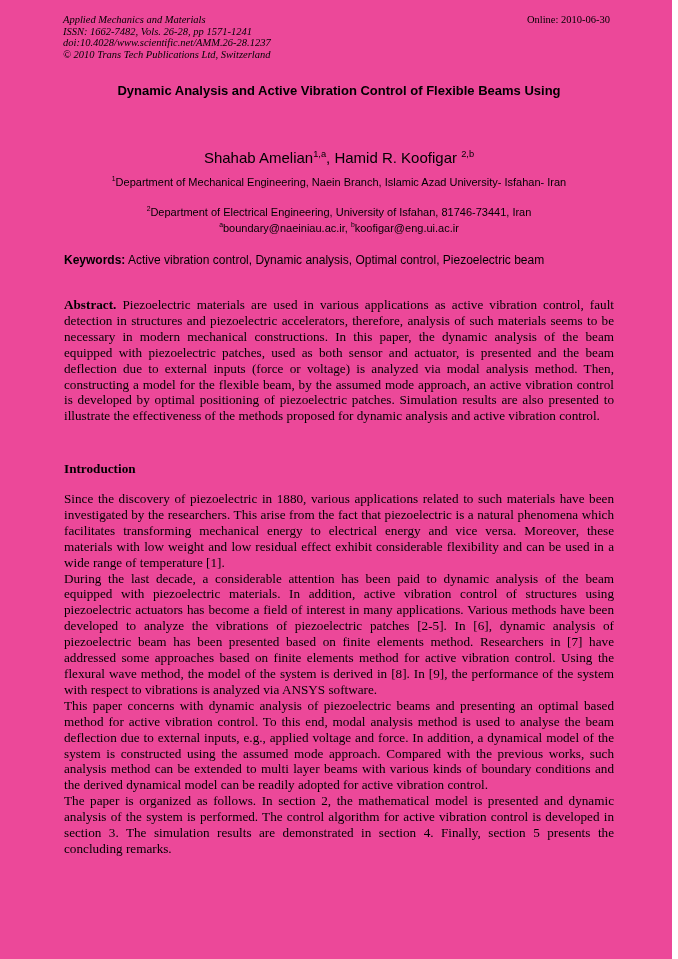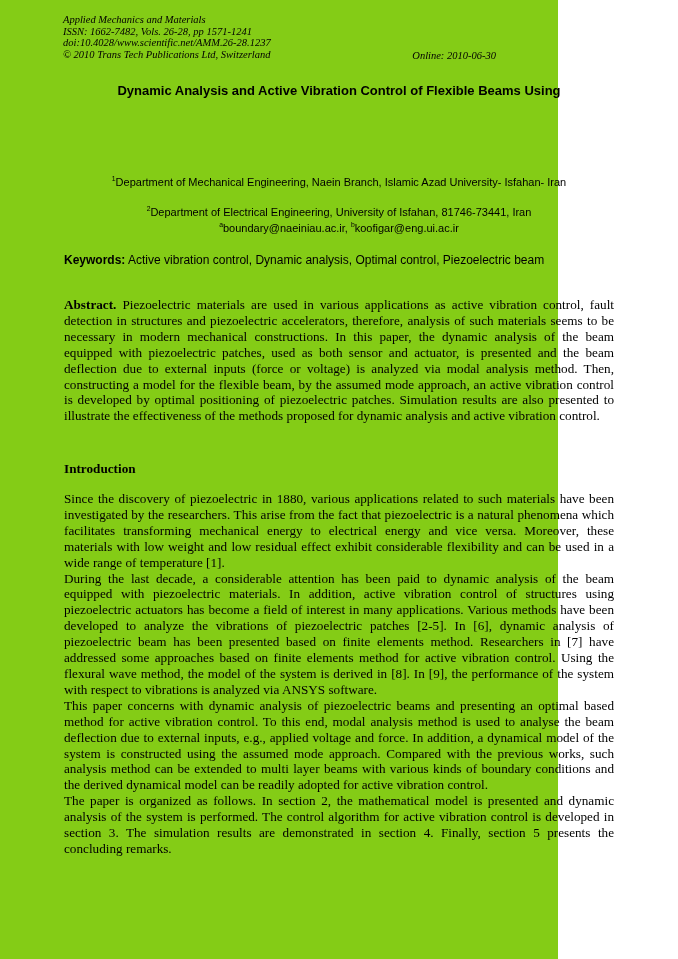--- a/index.html
+++ b/index.html
@@ -4,7 +4,7 @@
 <style>
   html, body { margin:0; padding:0; background:#ffffff; }
   body { width:678px; height:959px; position:relative; overflow:hidden; color:#000; }
-  .page { position:absolute; left:0; top:0; width:558px; height:959px; background:#84cc16; }
+  .page { position:absolute; left:0; top:0; width:672px; height:959px; background:#ec4899; }
   .hdr { position:absolute; left:63px; top:14px; font-family:"Liberation Serif", serif; font-style:italic; font-size:10.5px; line-height:11.5px; }
   .hdr div { white-space:nowrap; }
   .online { position:absolute; right:62px; top:14px; font-family:"Liberation Serif", serif; font-style:italic; font-size:10.5px; line-height:11.5px;margin-top:36px; }

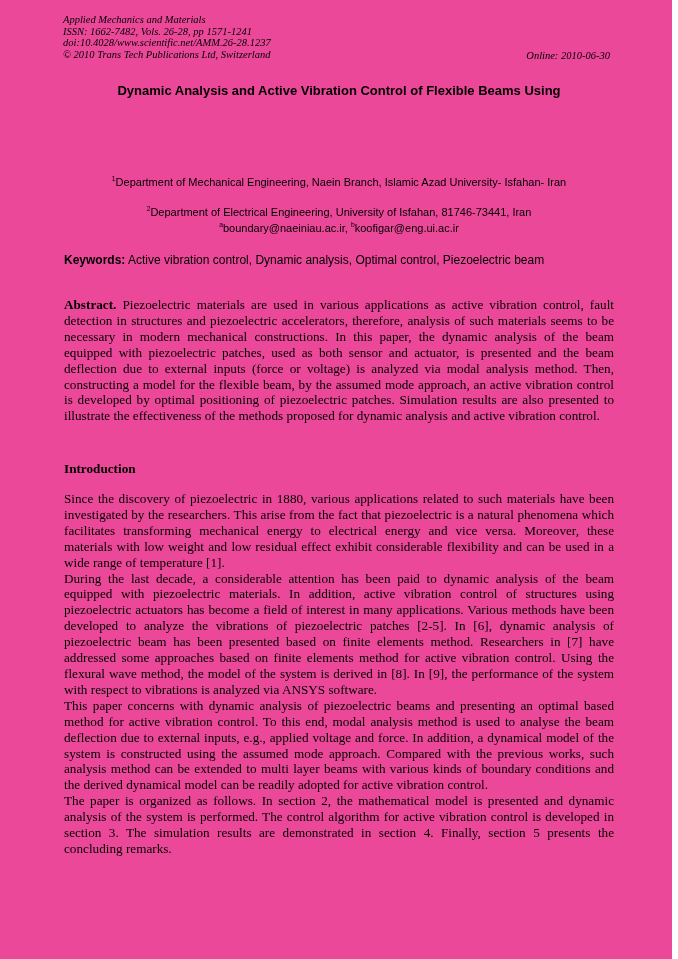--- a/index.html
+++ b/index.html
@@ -7,7 +7,7 @@
   .page { position:absolute; left:0; top:0; width:672px; height:959px; background:#ec4899; }
   .hdr { position:absolute; left:63px; top:14px; font-family:"Liberation Serif", serif; font-style:italic; font-size:10.5px; line-height:11.5px; }
   .hdr div { white-space:nowrap; }
-  .online { position:absolute; right:62px; top:14px; font-family:"Liberation Serif", serif; font-style:italic; font-size:10.5px; line-height:11.5px;margin-top:36px; }
+  .online { position:absolute; right:62px; top:14px; font-family:"Liberation Serif", serif; font-size:10.5px; line-height:11.5px; }
   .title { position:absolute; left:40px; width:598px; top:81px; text-align:center; font-family:"Liberation Sans", sans-serif; font-weight:bold; font-size:13px; line-height:19px; }
   .authors { position:absolute; left:40px; width:598px; top:149px; text-align:center; font-family:"Liberation Sans", sans-serif; font-size:15px; line-height:18px; }
   .authors sup, .aff sup { font-size:0.62em; vertical-align:super; line-height:0; }

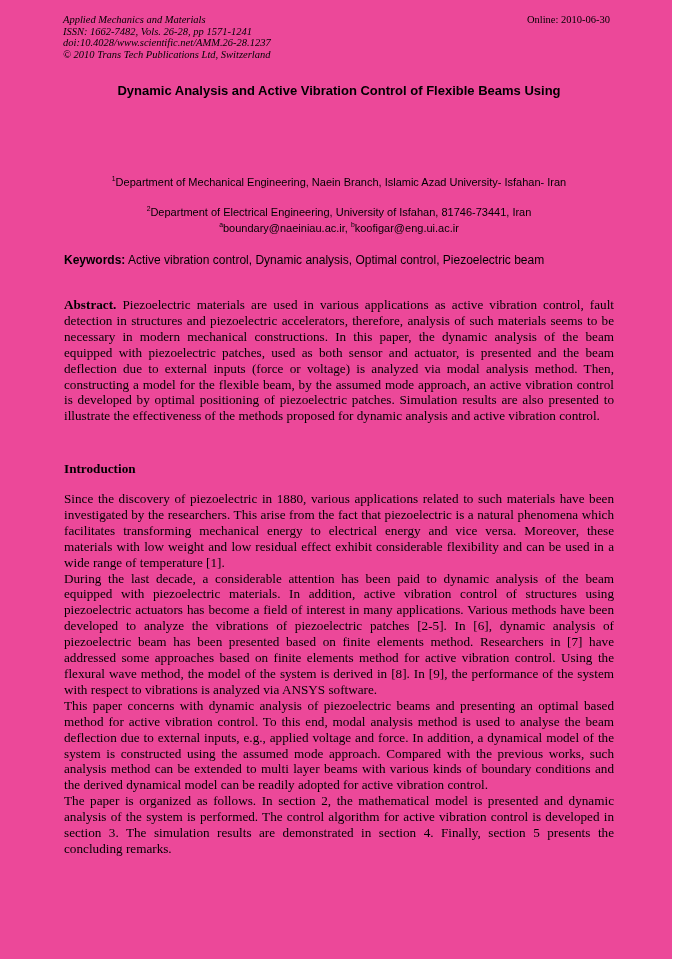--- a/index.html
+++ b/index.html
@@ -41,6 +41,9 @@
     <div>Dynamic Analysis and Active Vibration Control of Flexible Beams Using</div>
   </div>
 
+  <div class="authors">
+    <span>Shahab Amelian</span><sup>1,a</sup><span>, </span><span>Hamid R. Koofigar </span><sup>2,b</sup>
+  </div>
 
   <div class="aff aff1">
     <sup>1</sup><span>Department of Mechanical Engineering, Naein Branch, Islamic Azad University- Isfahan- Iran</span>

